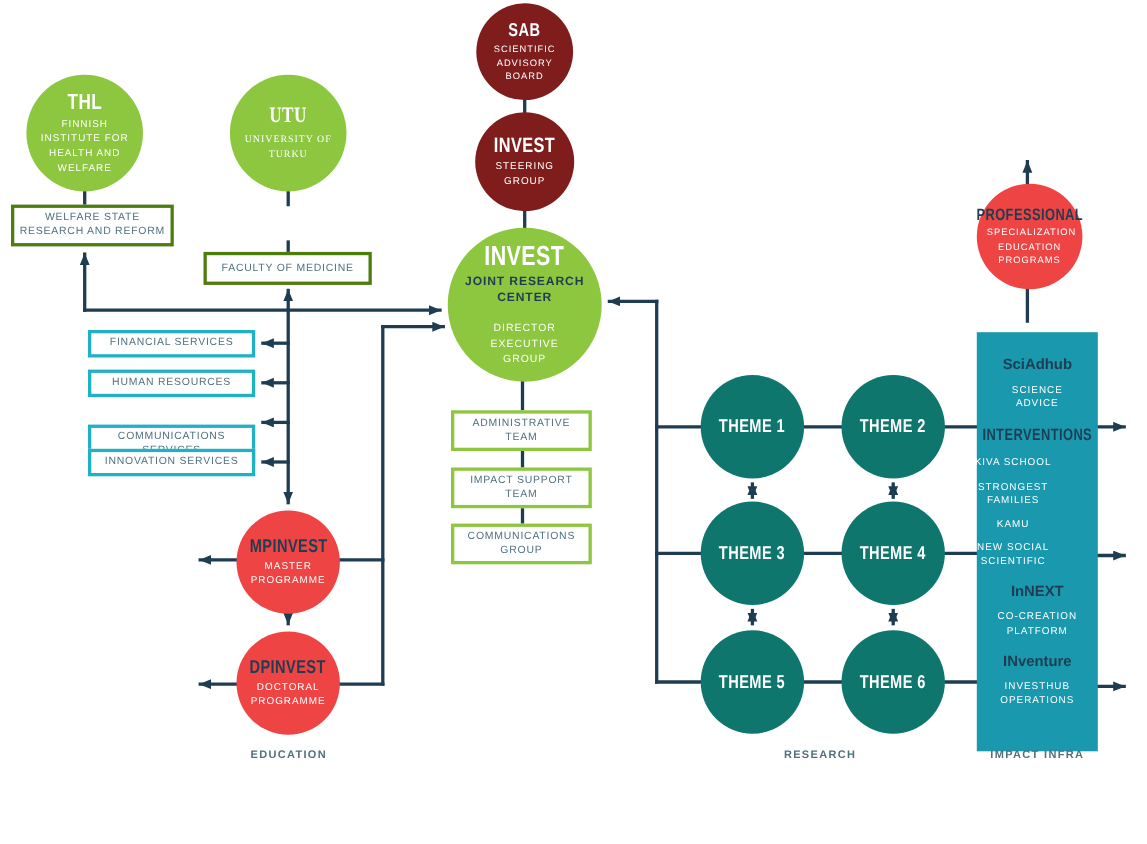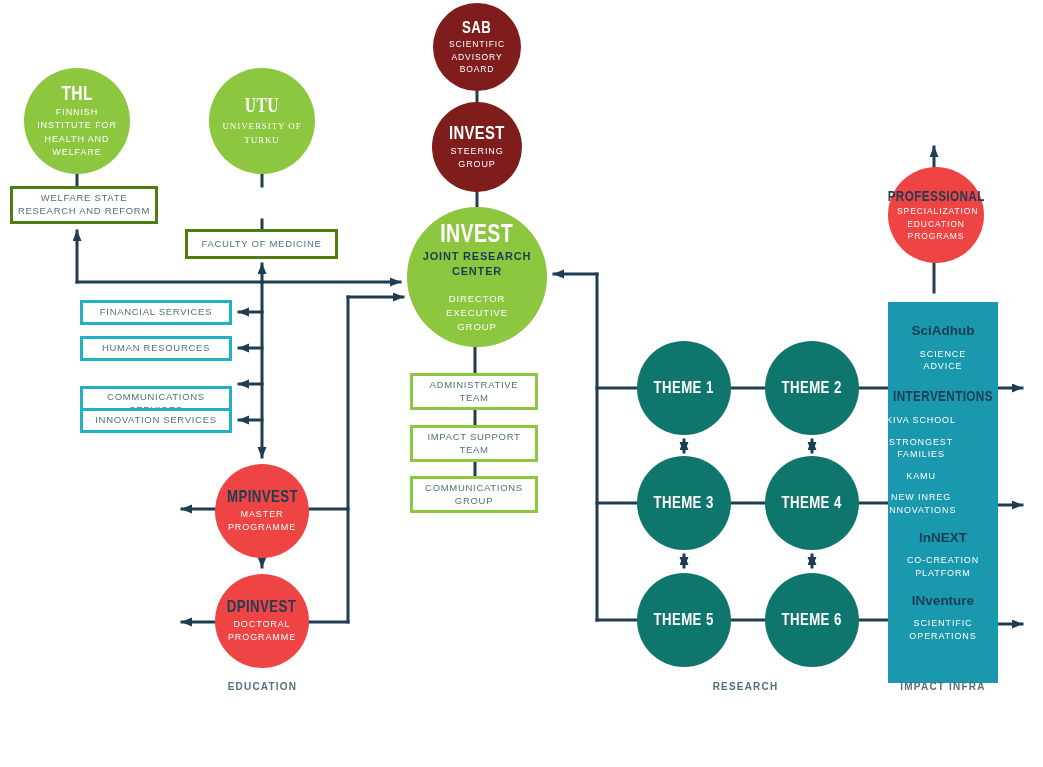--- a/index.html
+++ b/index.html
@@ -186,7 +186,7 @@
       <div class="panel-item">KIVA SCHOOL</div>
       <div class="panel-item">STRONGEST FAMILIES</div>
       <div class="panel-item">KAMU</div>
-      <div class="panel-item">NEW INREG INNOVATIONS</div>
+      <div class="panel-item">NEW SOCIAL SCIENTIFIC</div>
     </div>
     <div class="panel-sec">
       <div class="panel-head">InNEXT</div>

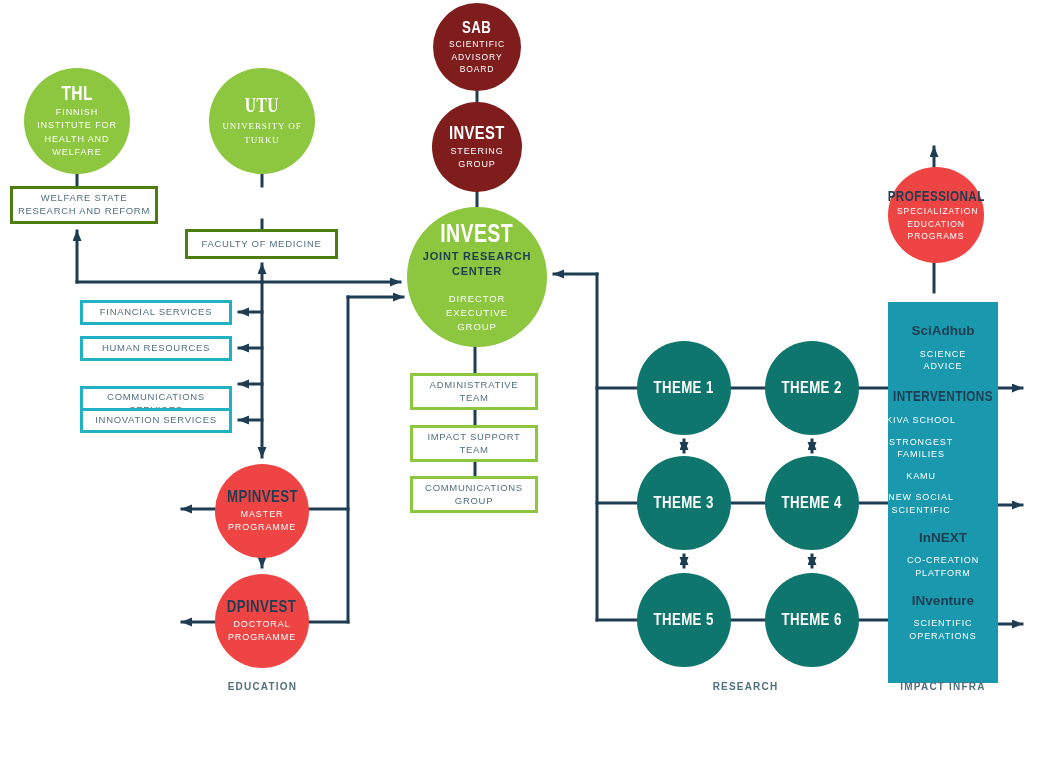--- a/index.html
+++ b/index.html
@@ -194,7 +194,7 @@
     </div>
     <div class="panel-sec">
       <div class="panel-head">INventure</div>
-      <div class="panel-item">SCIENTIFIC OPERATIONS</div>
+      <div class="panel-item">INVESTHUB OPERATIONS</div>
     </div>
   </div>
 

